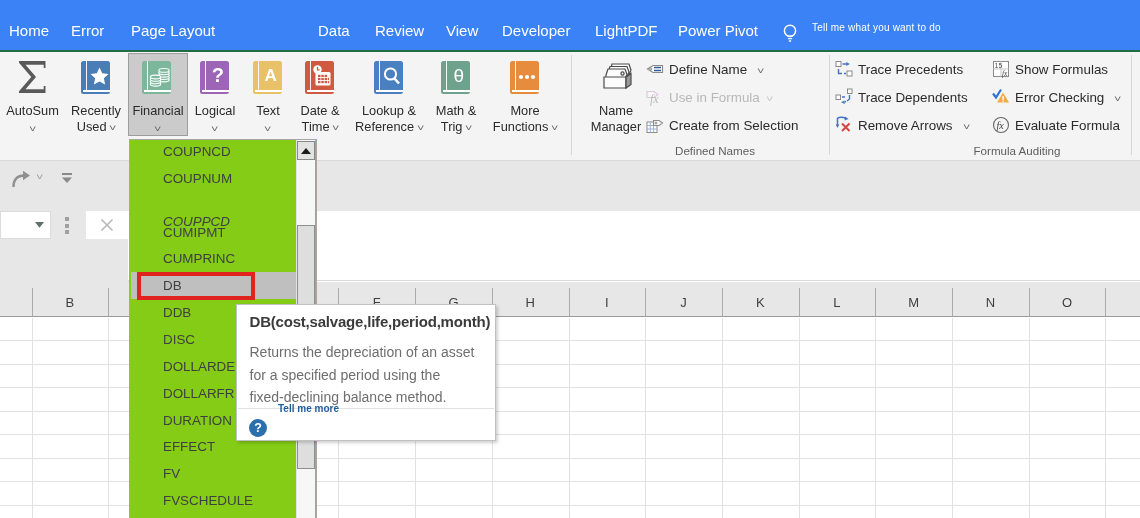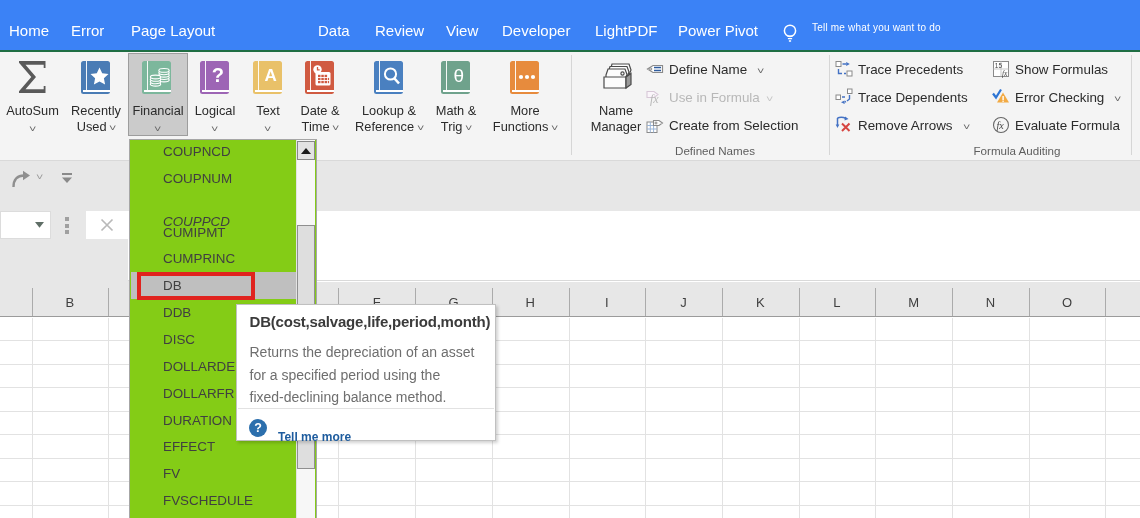--- a/index.html
+++ b/index.html
@@ -65,7 +65,7 @@
   #tooltip .body { position:absolute; left:12.5px; top:36px; font-size:14px; line-height:22.6px; color:#6e6e6e; }
   #tooltip .hr { position:absolute; left:1px; right:1px; top:103px; height:1px; background:#e2e2e2; }
   #tooltip .q { position:absolute; left:12px; top:114px; width:18px; height:18px; border-radius:50%; background:#2c6fad; color:#fff; font-size:12.5px; font-weight:bold; text-align:center; line-height:18px; }
-  #tooltip .tm { position:absolute; left:41px; top:125px; font-size:12px; font-weight:bold; color:#1e5c9e; }
+  #tooltip .tm { position:absolute; left:41px; top:98px; font-size:10px; font-weight:bold; color:#1e5c9e; }
 </style>
 </head>
 <body>

